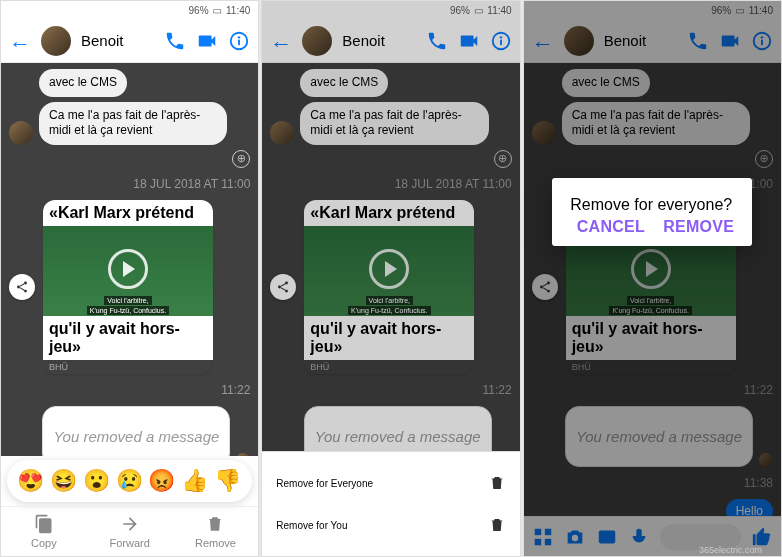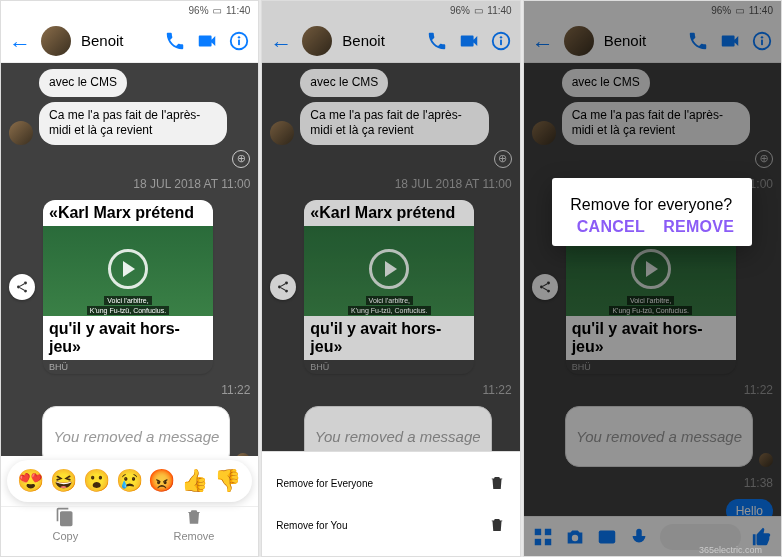--- a/index.html
+++ b/index.html
@@ -31,7 +31,7 @@
 .seen{width:14px;height:14px;border-radius:50%;background:linear-gradient(135deg,#8a6d4a,#3a2f20);align-self:flex-end}
 .emoji-row{height:42px;background:#fff;border-radius:28px;margin:4px 6px;box-shadow:0 2px 8px rgba(0,0,0,.15);display:flex;align-items:center;justify-content:space-around;padding:0 8px;font-size:22px}
 .actions{height:50px;display:flex;border-top:1px solid #eee}
-.act{flex:1;display:flex;flex-direction:column;align-items:center;justify-content:flex-start;gap:3px;font-size:11px;color:#888}
+.act{flex:1;display:flex;flex-direction:column;align-items:center;justify-content:center;gap:3px;font-size:11px;color:#888}
 .act svg{fill:#888;width:20px;height:20px}
 .sheet{position:absolute;bottom:0;left:0;right:0;background:#fff;border-top:1px solid #ddd;padding:10px 12px}
 .sheet-q{font-size:11px;color:#888;padding:6px 2px}

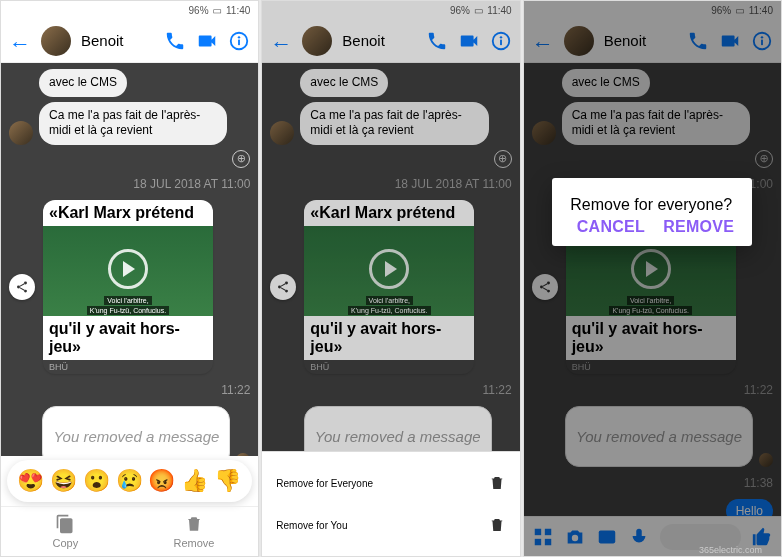--- a/index.html
+++ b/index.html
@@ -141,6 +141,12 @@
       </div>
     <div class="act">
         <svg viewBox="0 0 24 24">
+          <path d="M12 4l-1.4 1.4L16.2 11H4v2h12.2l-5.6 5.6L12 20l8-8z"></path>
+        </svg>
+        <span>Forward</span>
+      </div>
+    <div class="act">
+        <svg viewBox="0 0 24 24">
           <path d="M6 7h12l-1 13H7L6 7zm3-3h6l1 2H8l1-2zM5 6h14v1H5z"></path>
         </svg>
         <span>Remove</span>

